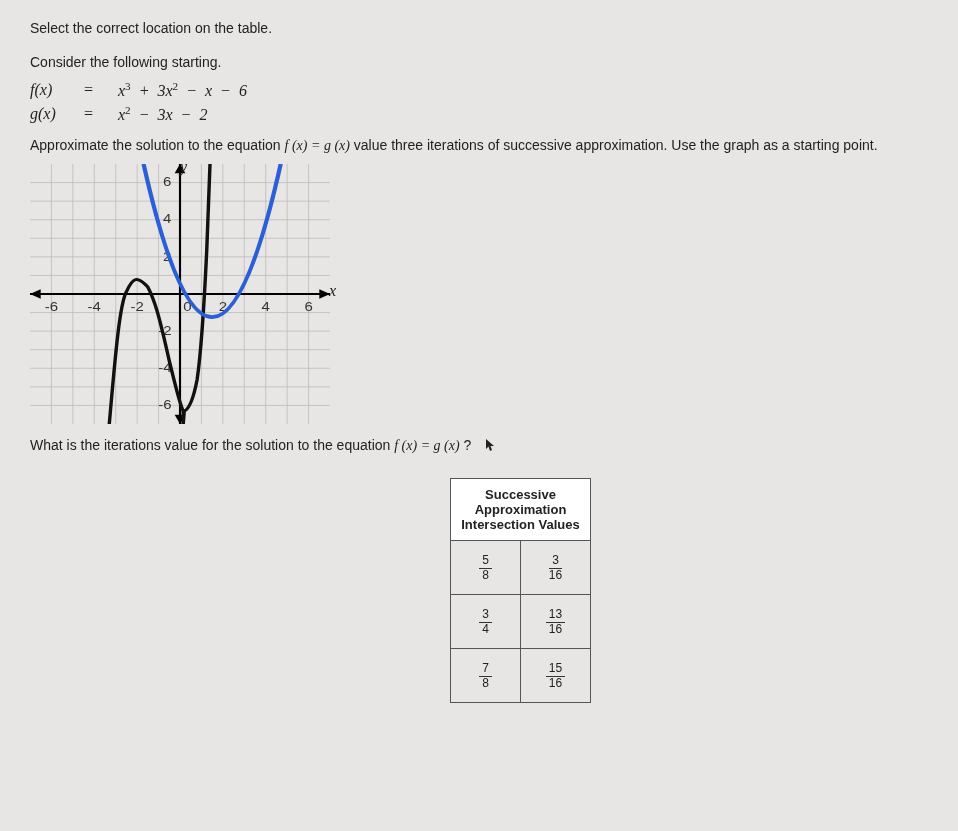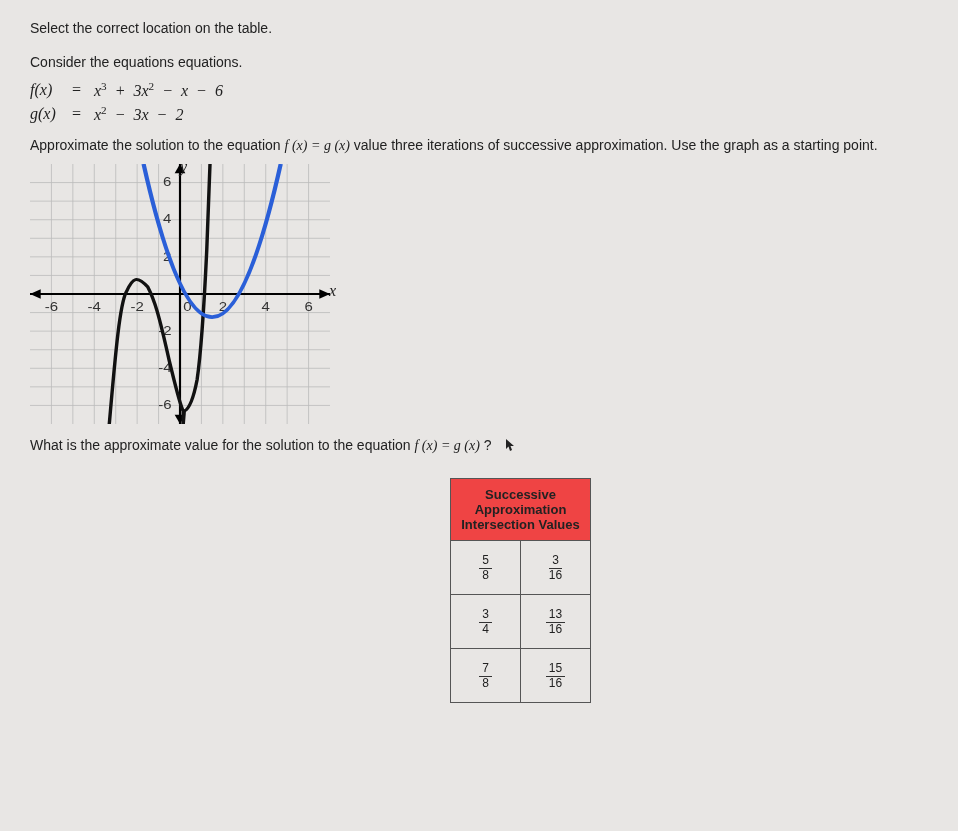--- a/index.html
+++ b/index.html
@@ -109,7 +109,7 @@
 
 <div class="instruction">Select the correct location on the table.</div>
 
-<div class="consider">Consider the equations equations.</div>
+<div class="consider">Consider the following starting.</div>
 
 <div class="equations">
   <div class="eq-row">

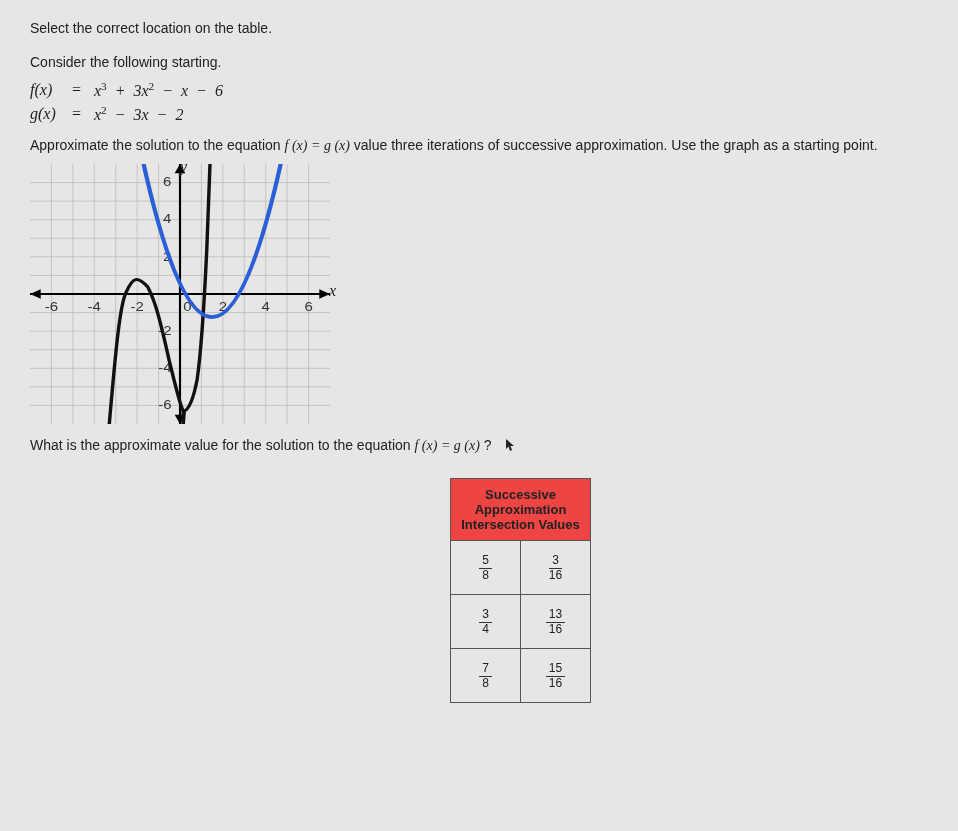--- a/index.html
+++ b/index.html
@@ -26,7 +26,7 @@
     margin-bottom: 12px;
     font-style: italic;
   }
-  .eq-row { display: flex; align-items: center; gap: 2px; margin-bottom: 4px; }
+  .eq-row { display: flex; align-items: center; gap: 14px; margin-bottom: 4px; }
   .eq-lhs { width: 40px; }
   .eq-eq { width: 20px; font-style: normal; }
   .eq-rhs { font-style: italic; }

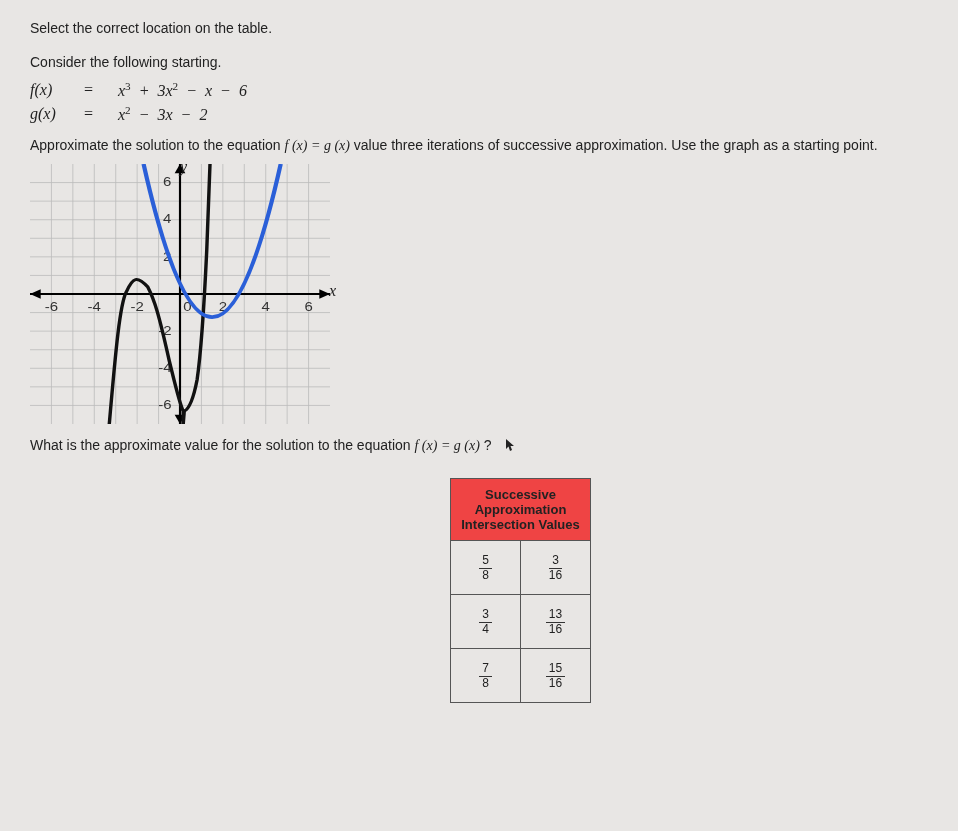--- a/index.html
+++ b/index.html
@@ -195,7 +195,7 @@
 </div>
 
 <div class="question">
-  <span>What is the approximate value for the solution to the equation </span>
+  <span>What is the iterations value for the solution to the equation </span>
   <span class="serif-i">f (x)  =  g (x)</span>
   <span>?</span>
   <span class="cursor">

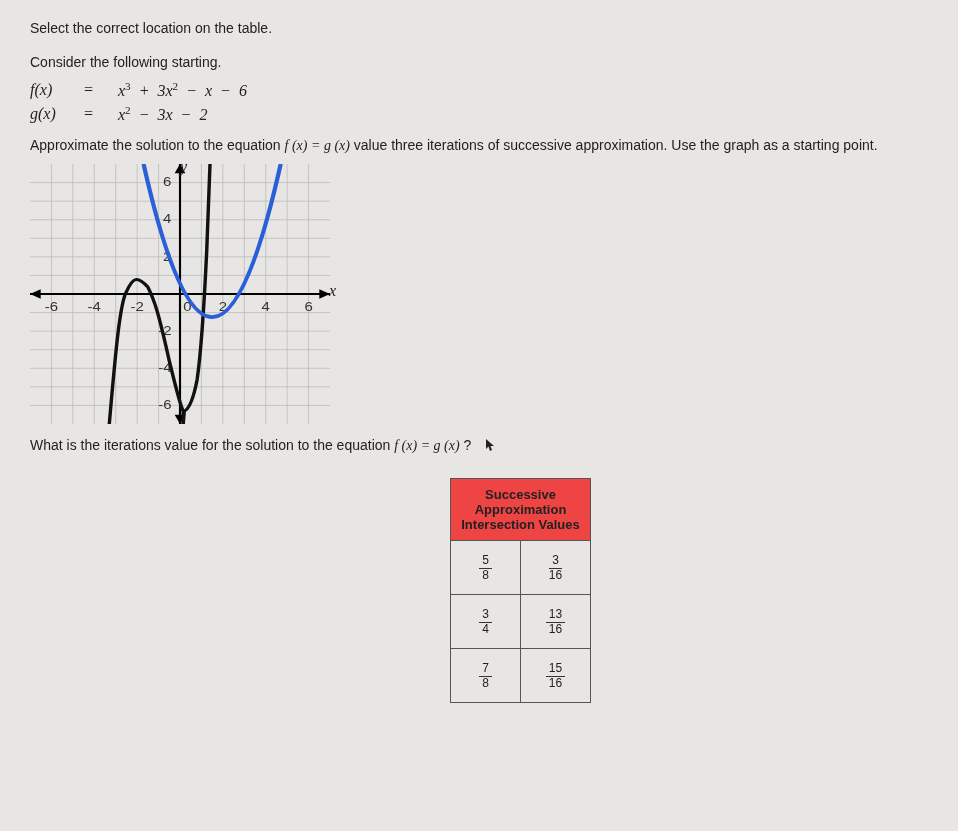--- a/index.html
+++ b/index.html
@@ -84,7 +84,7 @@
     padding: 8px 10px;
     font-weight: bold;
     text-align: center;
-    background: #ef4444;
+    background: #ffffff;
   }
   table.approx td {
     border: 1px solid #555;

